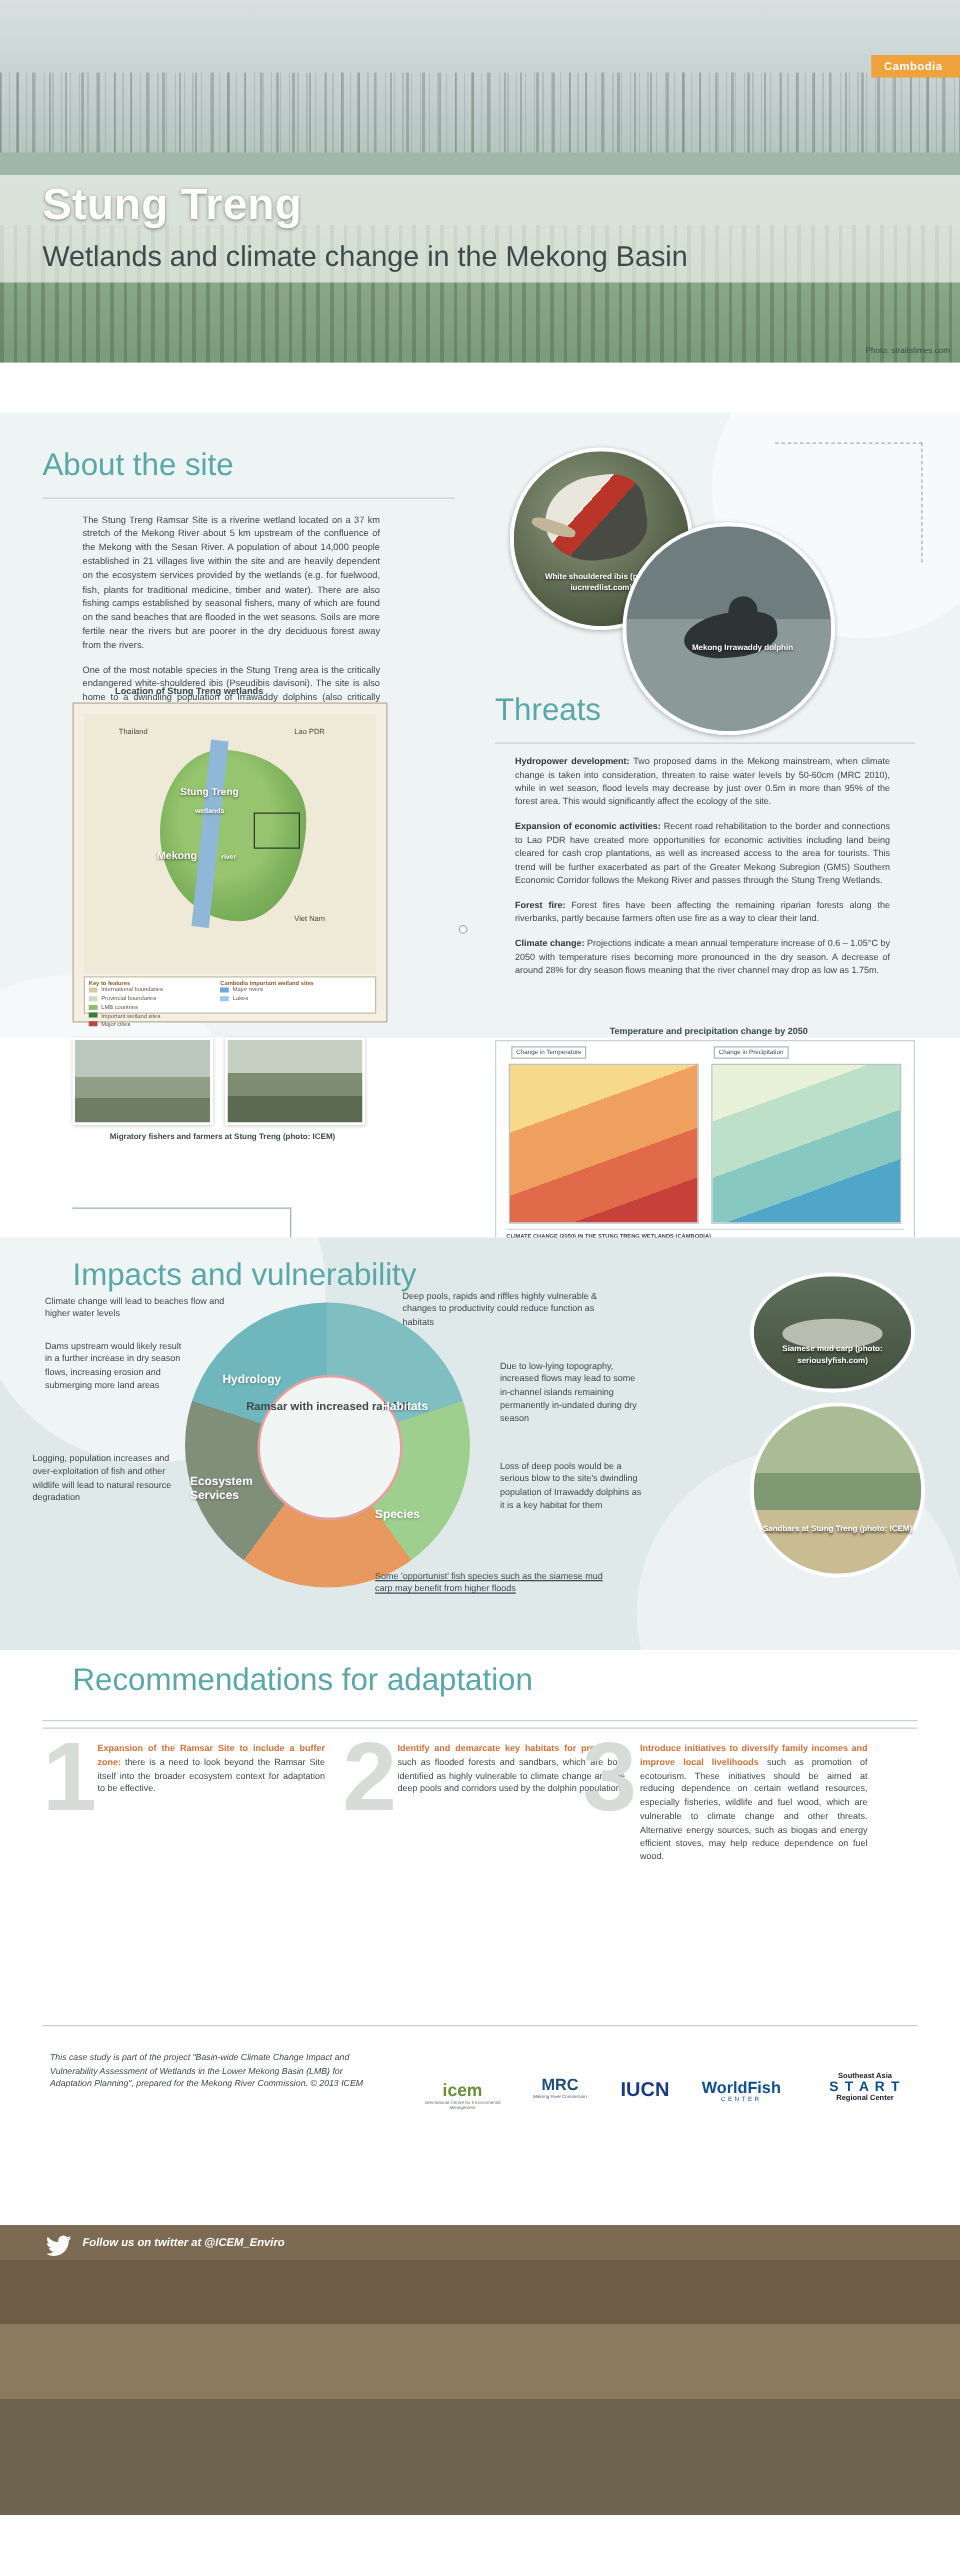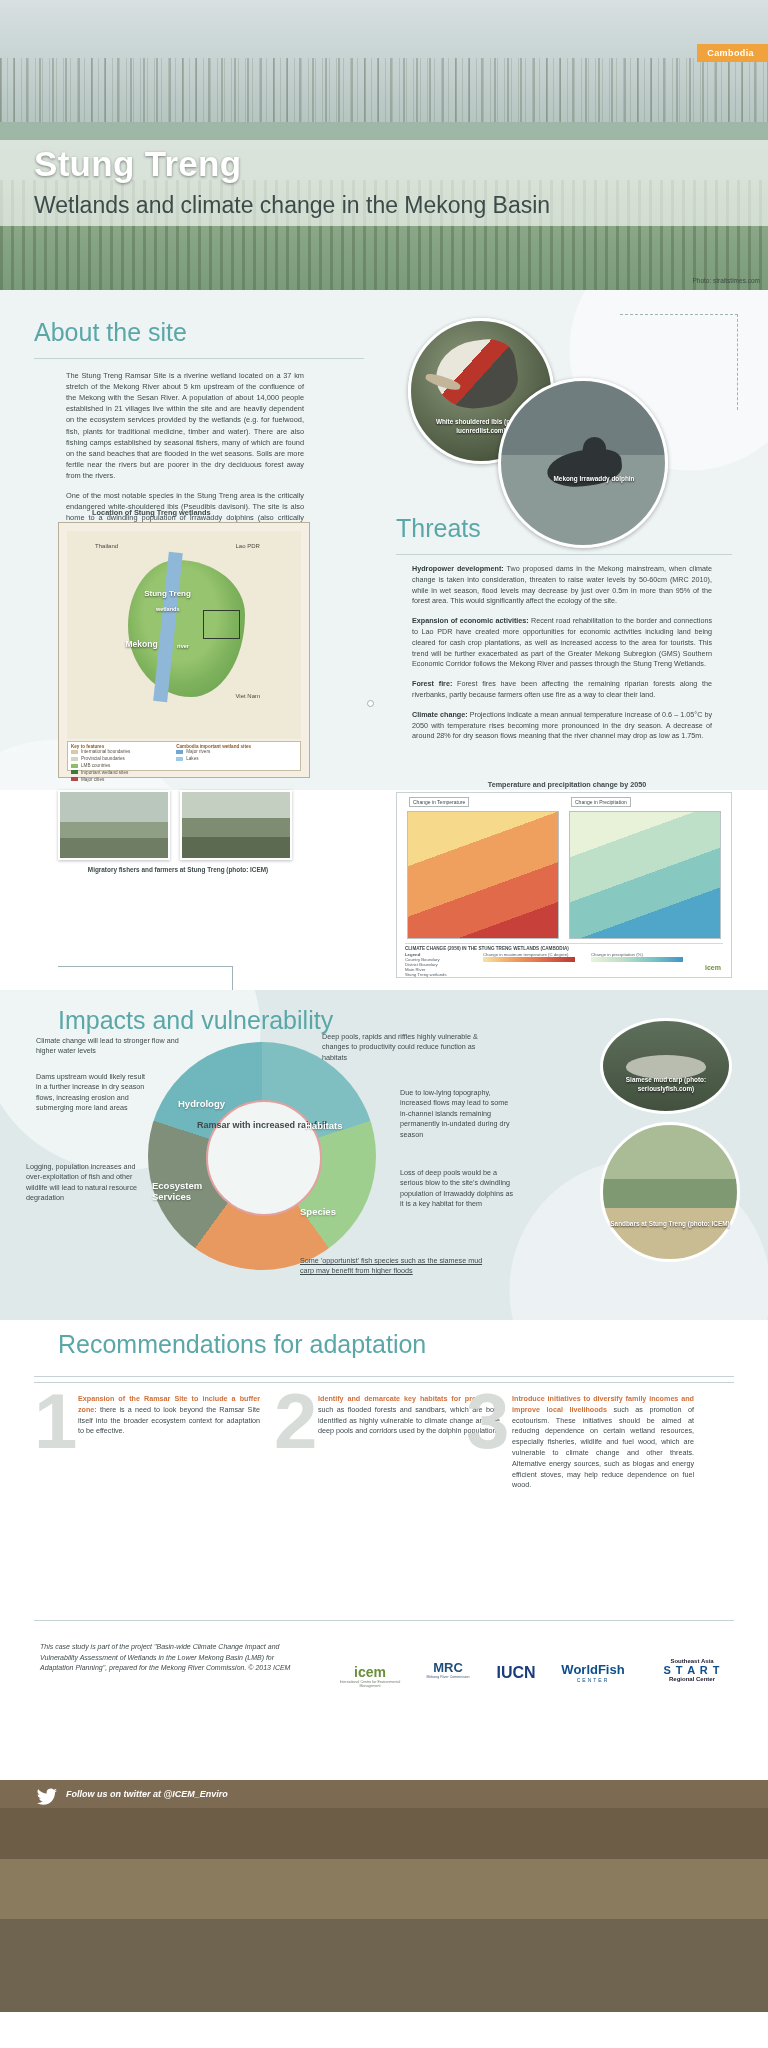--- a/index.html
+++ b/index.html
@@ -38,7 +38,7 @@
   .photo-credit-hero { position:absolute; right:8px; bottom:6px; font-size:6.5px; color:#3e4a46; }
 
   
-  .sec-about { position:relative; width:768px; height:500px; background:#eef3f4; }
+  .sec-about { position:relative; width:768px; height:500px; background:#eef3f4;margin-top:40px; }
   .sec-about:before{ content:""; position:absolute; left:0; top:0; width:768px; height:700px;
      background:
        radial-gradient(circle at 690px 60px, rgba(255,255,255,0.55) 0 120px, rgba(0,0,0,0) 121px),

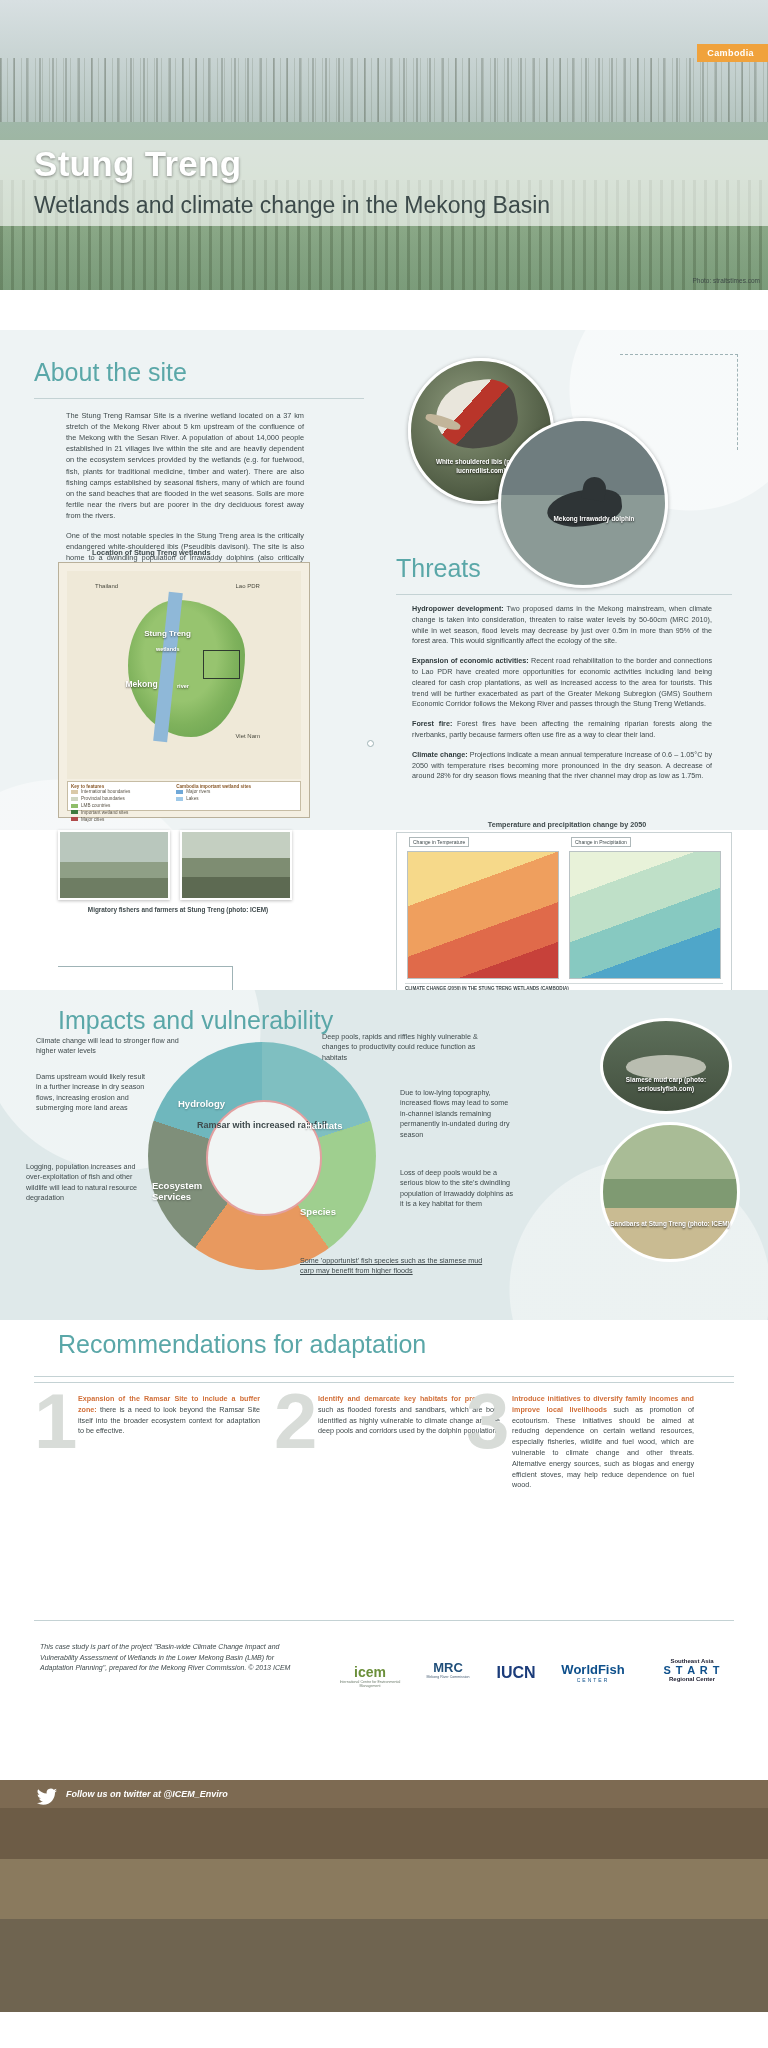--- a/index.html
+++ b/index.html
@@ -300,7 +300,7 @@
     <div class="seg-lbl" style="left:300px; top:216px;">Species</div>
     <div class="seg-lbl" style="left:152px; top:190px; width:80px;">Ecosystem Services</div>
 
-    <div class="note" style="left:36px; top:46px; width:152px;">Climate change will lead to stronger flow and higher water levels</div>
+    <div class="note" style="left:36px; top:46px; width:152px;">Climate change will lead to beaches flow and higher water levels</div>
     <div class="note" style="left:36px; top:82px; width:112px;">Dams upstream would likely result in a further increase in dry season flows, increasing erosion and submerging more land areas</div>
     <div class="note" style="left:26px; top:172px; width:118px;">Logging, population increases and over-exploitation of fish and other wildlife will lead to natural resource degradation</div>
     <div class="note" style="left:322px; top:42px; width:170px;">Deep pools, rapids and riffles highly vulnerable &amp; changes to productivity could reduce function as habitats</div>

